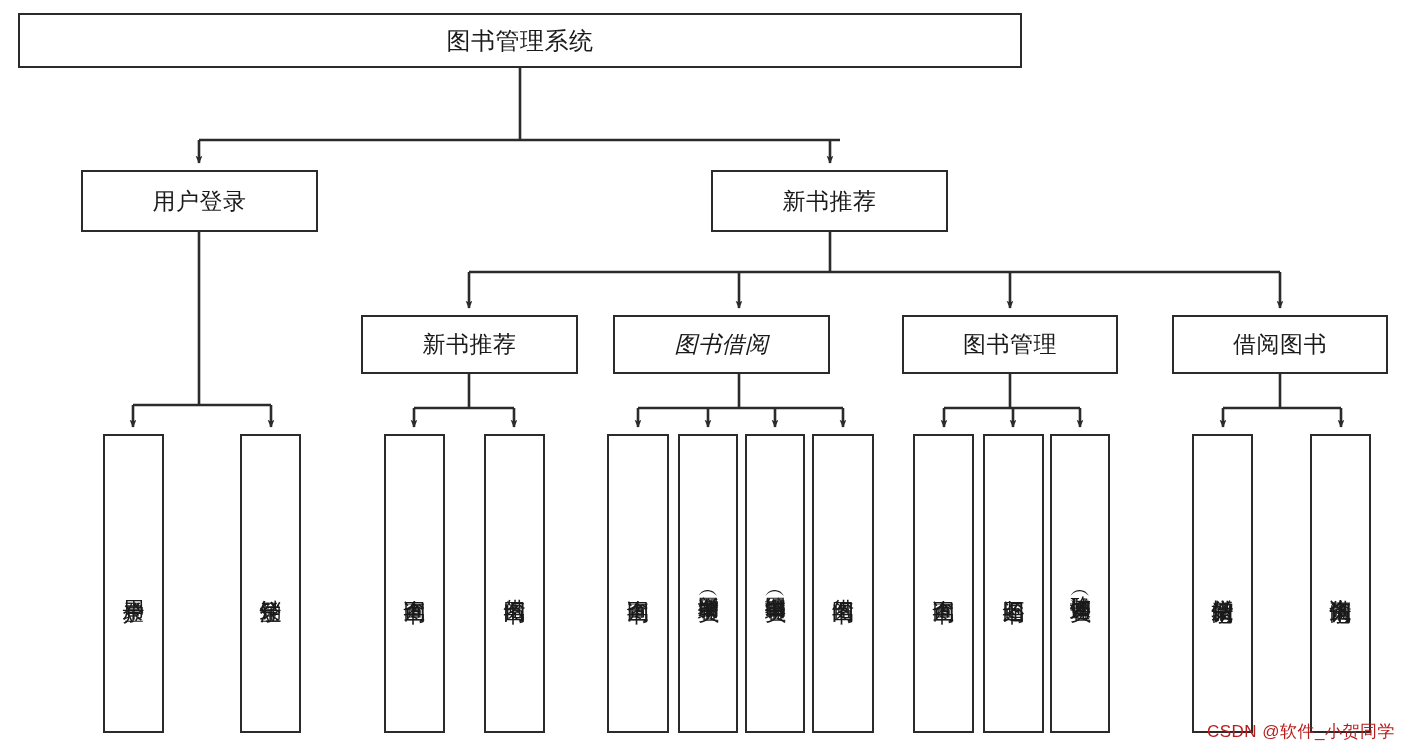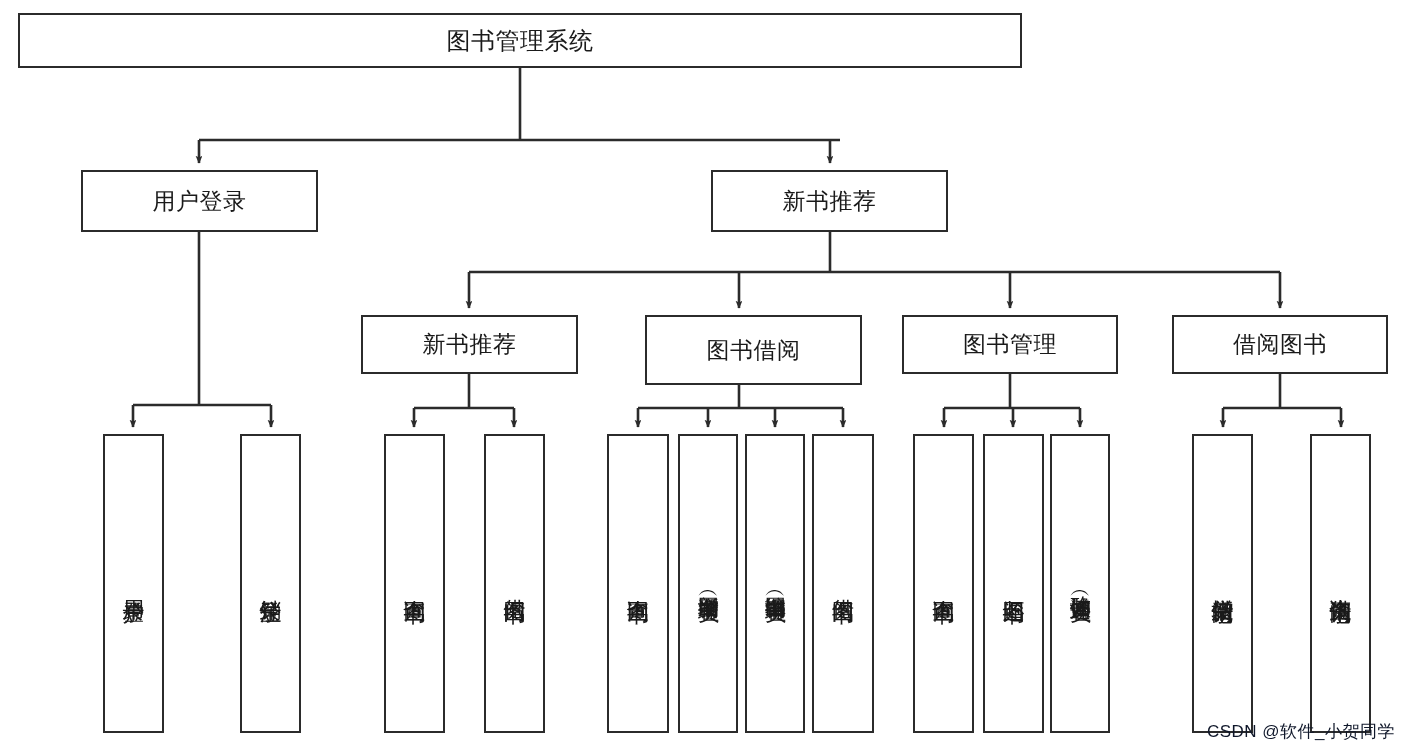--- a/index.html
+++ b/index.html
@@ -136,7 +136,7 @@
   <div class="node horiz" style="left:361px; top:315px; width:217px; height:59px;">
     <span>新书推荐</span>
   </div>
-  <div class="node horiz" style="left:645px; top:315px; width:217px; height:70px;">
+  <div class="node horiz" style="left:613px; top:315px; width:217px; height:59px;font-style:italic;">
     <span>图书借阅</span>
   </div>
   <div class="node horiz" style="left:902px; top:315px; width:216px; height:59px;">

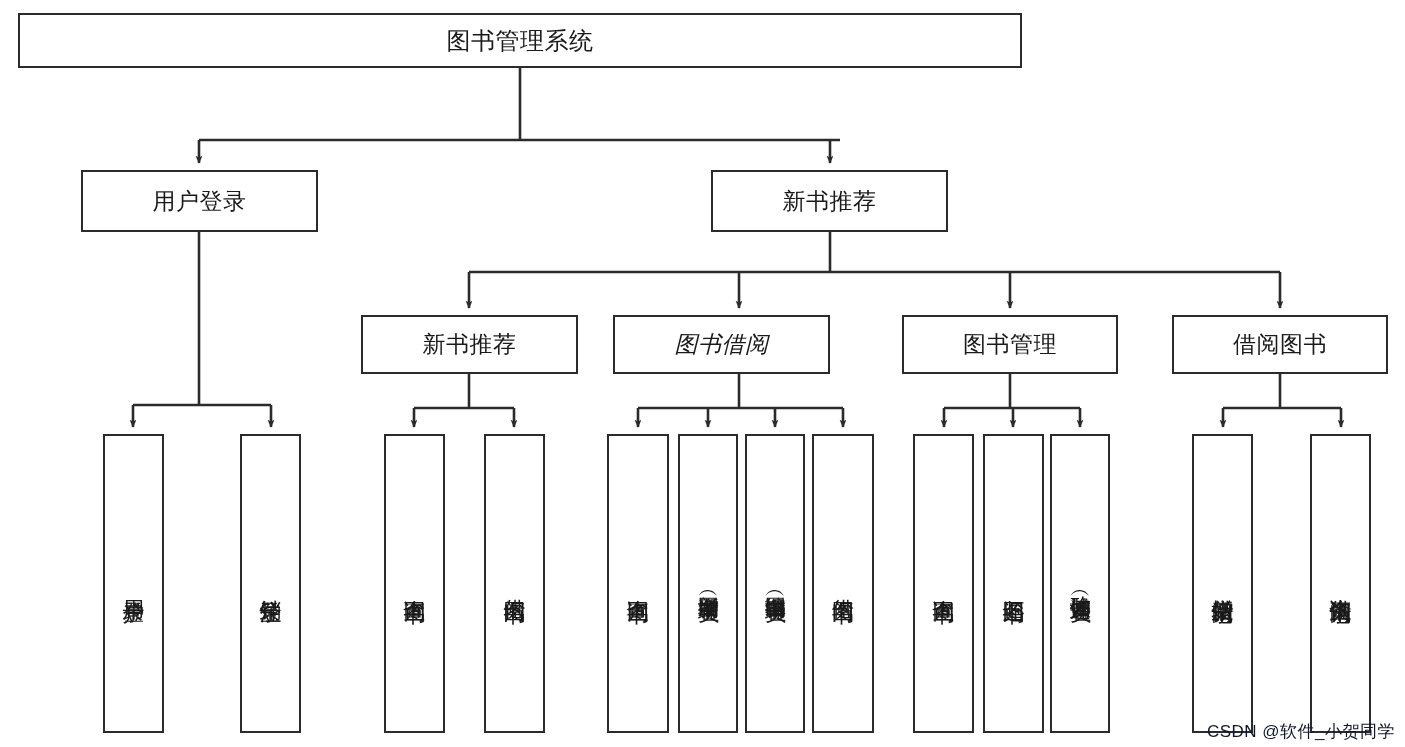--- a/index.html
+++ b/index.html
@@ -62,7 +62,7 @@
     right: 10px;
     bottom: 4px;
     font-size: 17px;
-    color: #0f172a;
+    color: #b91c1c;
     letter-spacing: 0.5px;
     white-space: nowrap;
   }

